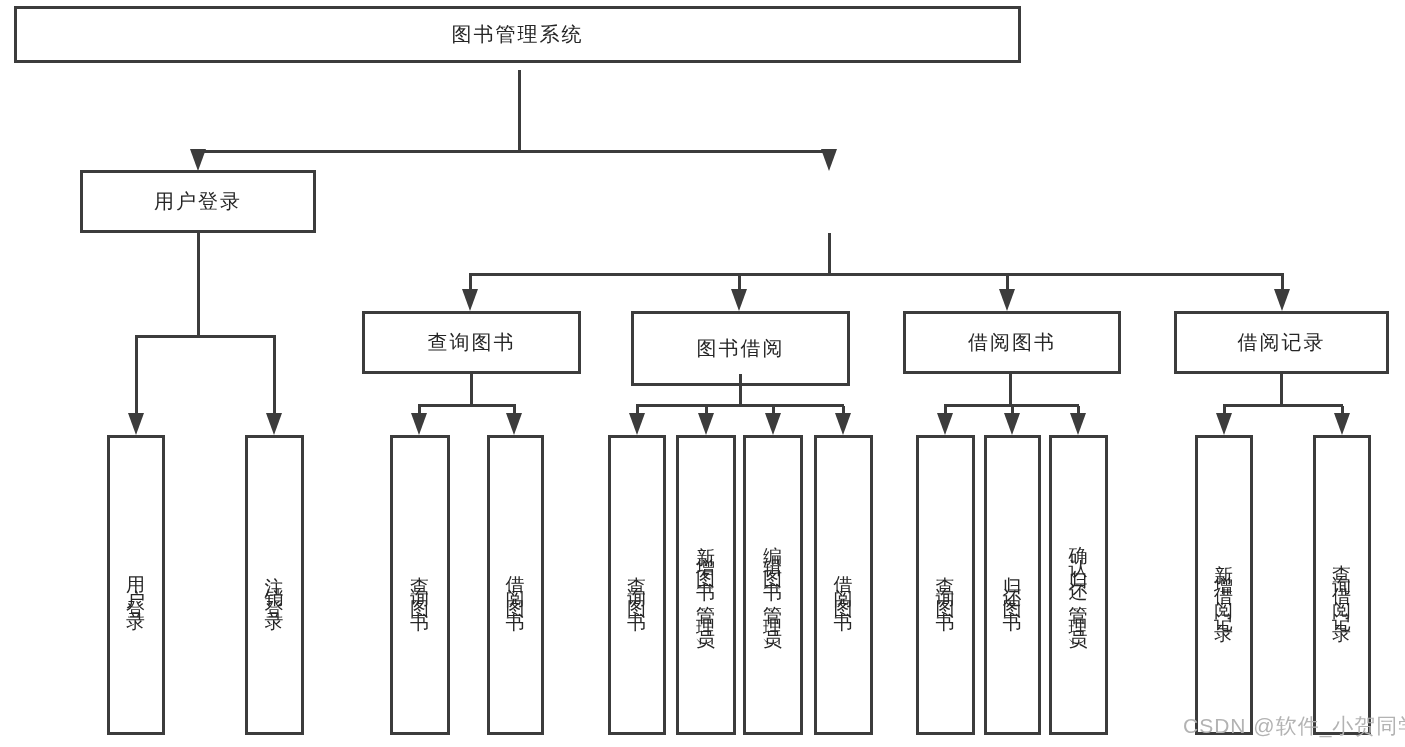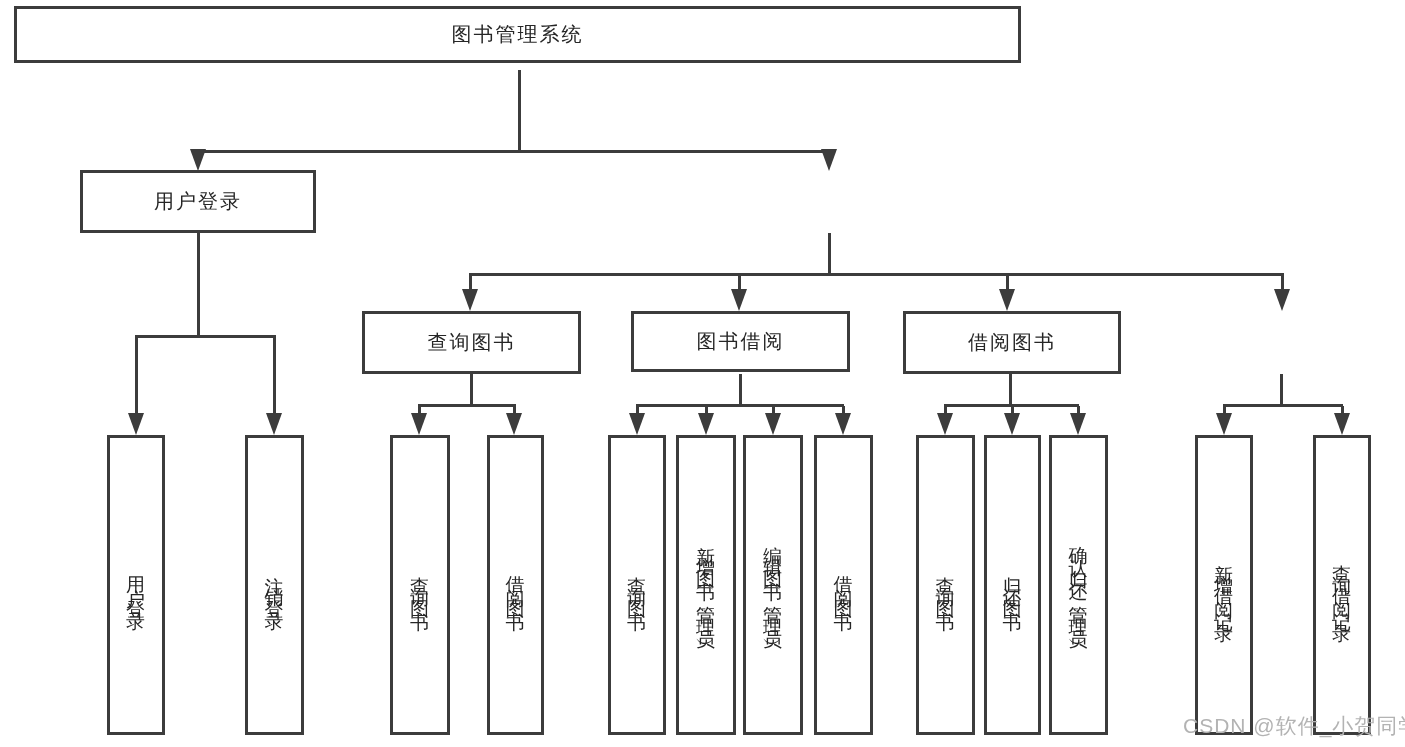--- a/index.html
+++ b/index.html
@@ -66,7 +66,7 @@
   <div class="arrow" style="left:1274px;top:289px"></div>
 
   <div class="box" style="left:362px;top:311px;width:219px;height:63px">查询图书</div>
-  <div class="box" style="left:631px;top:311px;width:219px;height:61px">图书借阅</div>
+  <div class="box" style="left:631px;top:311px;width:219px;height:75px">图书借阅</div>
   <div class="box" style="left:903px;top:311px;width:218px;height:63px">借阅图书</div>
 
   <div class="vline" style="left:470px;top:374px;height:32px"></div>

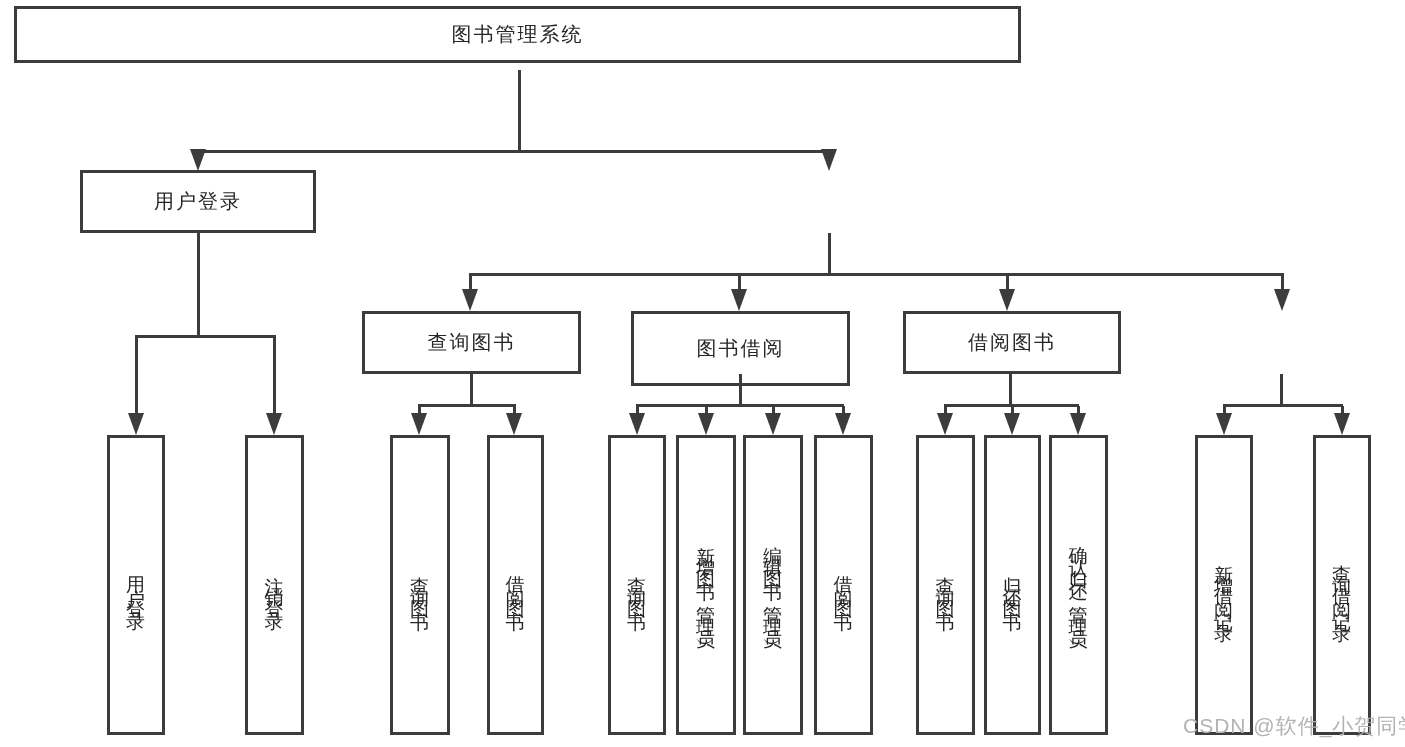--- a/index.html
+++ b/index.html
@@ -68,6 +68,7 @@
   <div class="box" style="left:362px;top:311px;width:219px;height:63px">查询图书</div>
   <div class="box" style="left:631px;top:311px;width:219px;height:75px">图书借阅</div>
   <div class="box" style="left:903px;top:311px;width:218px;height:63px">借阅图书</div>
+  <div class="box" style="left:1174px;top:311px;width:215px;height:63px">借阅记录</div>
 
   <div class="vline" style="left:470px;top:374px;height:32px"></div>
   <div class="hline" style="left:418px;top:404px;width:98px"></div>

